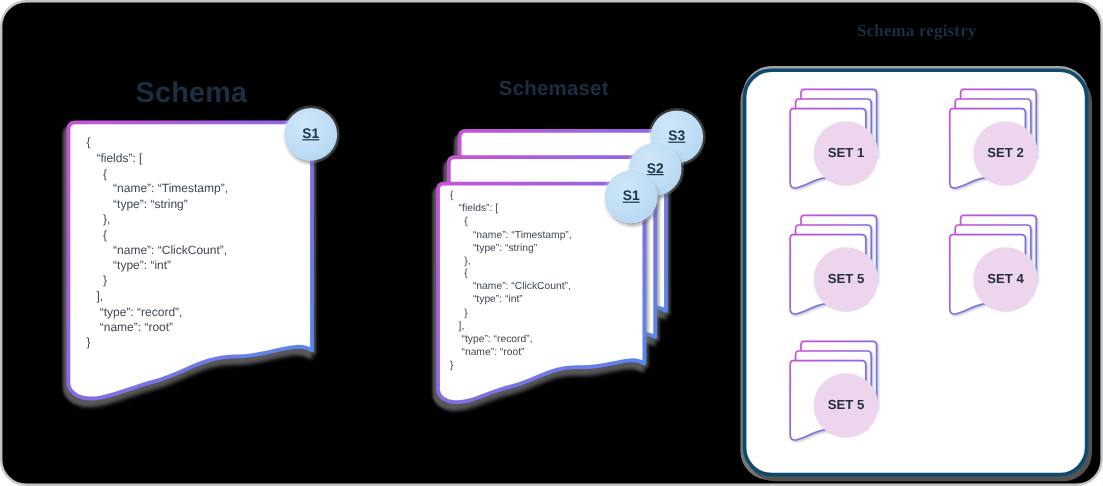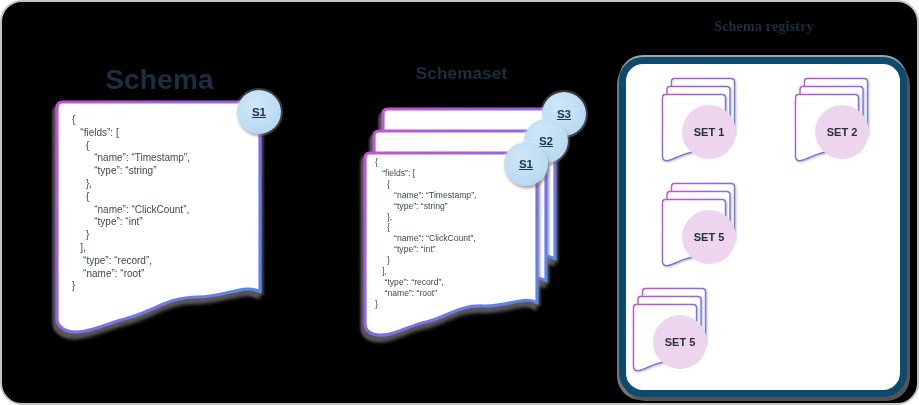--- a/index.html
+++ b/index.html
@@ -13,7 +13,7 @@
     position:absolute; text-align:center; font-weight:700;
     color:#1c2e42; letter-spacing:0.2px;
   }
-  #title-schema    { left:45px;  top:62px; width:225px; font-size:28px; }
+  #title-schema    { left:45px;  top:62px; width:225px; font-size:24px; }
   #title-schemaset { left:352px; top:62px; width:215px; font-size:17px; }
   #title-registry  { left:617px; top:17px; width:290px; font-size:14px;font-family:Liberation Serif, serif; }
 

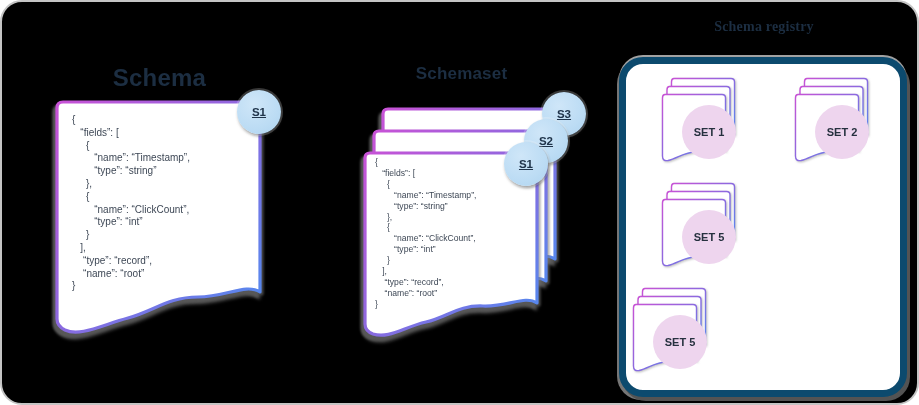--- a/index.html
+++ b/index.html
@@ -43,7 +43,7 @@
   }
   #registry-box {
     position:absolute; left:617px; top:55px; width:288px; height:340px;
-    background:#ffffff; border:7px solid #0c4a6e; border-radius:24px;
+    background:#ffffff; border:3px solid #0c4a6e; border-radius:24px;
     box-sizing:border-box;
     box-shadow: 3px 4px 0 #535353, -2px 3px 0 #767676, 0 -2px 0 #a2a2a2;
   }

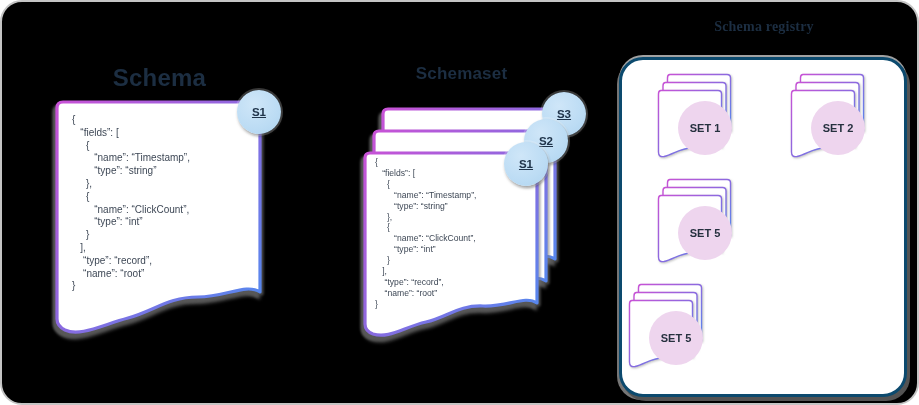--- a/index.html
+++ b/index.html
@@ -175,6 +175,21 @@
       <span class="set-label">SET 5</span>
     </div>
 
+    <div class="set" style="left:162px;top:116px">
+      <svg width="100" height="104" viewBox="0 0 100 104">
+        <g transform="translate(15,2)">
+            <path class="spage" d="M4,1.5 L61,1.5 Q64.5,1.5 64.5,5 L64.5,58 C56,53 47,60 36,59 C25,58 17,65 7,67.5 Q1.5,68.5 1.5,63 L1.5,5 Q1.5,1.5 4,1.5 Z"></path>
+          </g>
+        <g transform="translate(10.5,10)">
+            <path class="spage" d="M4,1.5 L61,1.5 Q64.5,1.5 64.5,5 L64.5,58 C56,53 47,60 36,59 C25,58 17,65 7,67.5 Q1.5,68.5 1.5,63 L1.5,5 Q1.5,1.5 4,1.5 Z"></path>
+          </g>
+        <g transform="translate(6,18)">
+            <path class="spage" d="M4,1.5 L61,1.5 Q64.5,1.5 64.5,5 L64.5,58 C56,53 47,60 36,59 C25,58 17,65 7,67.5 Q1.5,68.5 1.5,63 L1.5,5 Q1.5,1.5 4,1.5 Z"></path>
+          </g>
+        <circle class="set-circle" cx="54" cy="57" r="27"></circle>
+      </svg>
+      <span class="set-label">SET 4</span>
+    </div>
 
     <div class="set" style="top:221px">
       <svg width="100" height="104" viewBox="0 0 100 104">

